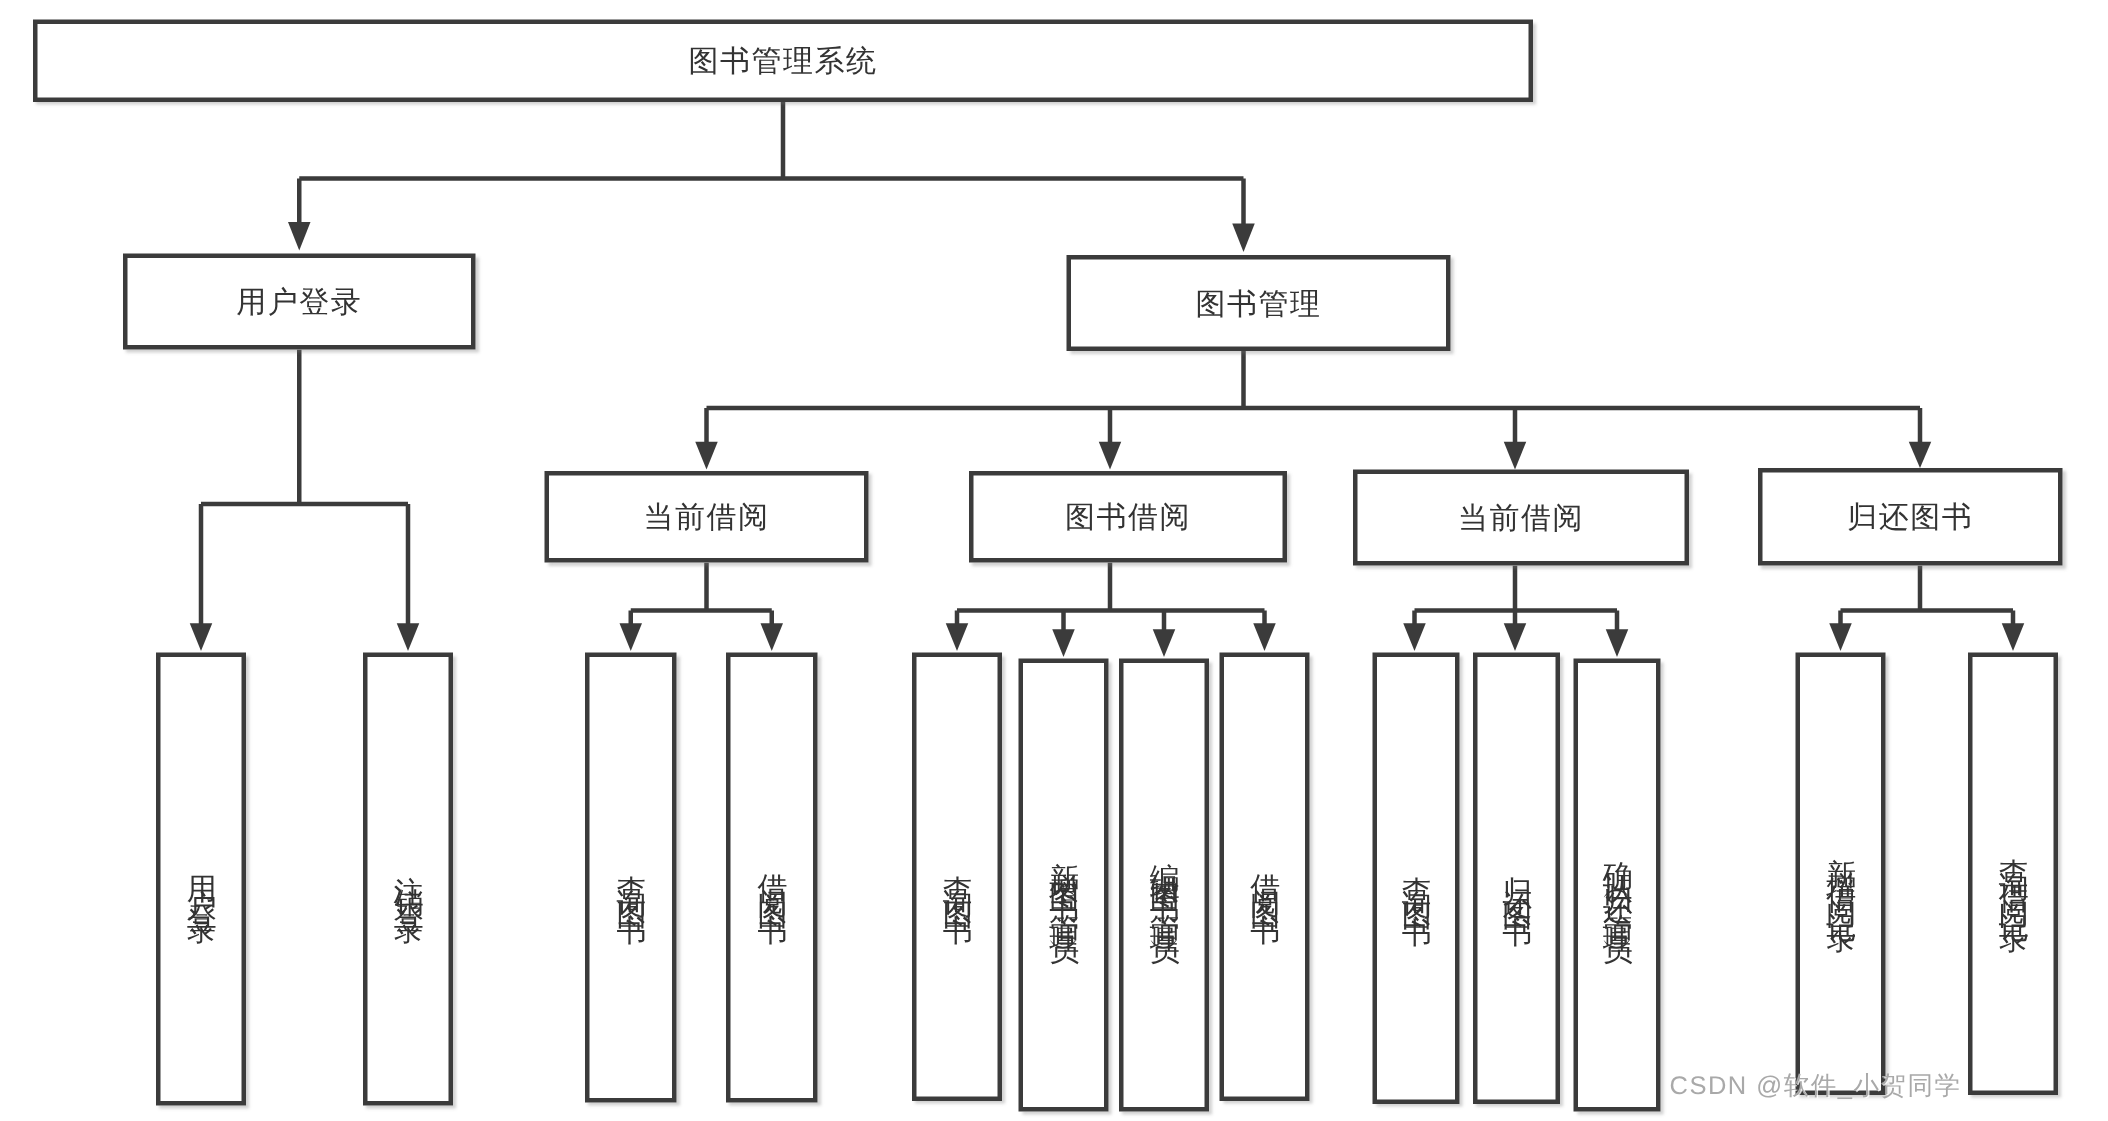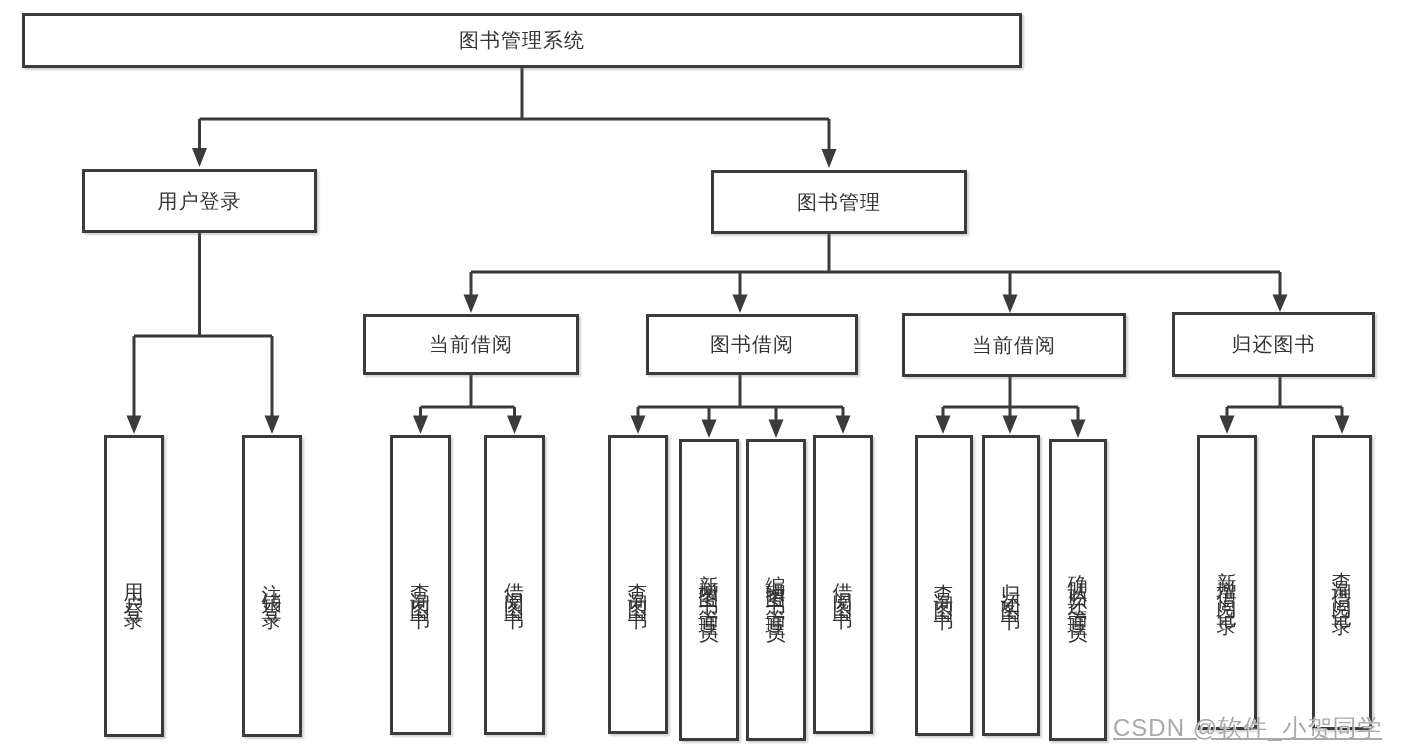--- a/index.html
+++ b/index.html
@@ -62,13 +62,12 @@
     position:absolute;
     left:1113px;
     top:712px;
-    font-size:24px;
+    font-size:17px;
     color:var(--watermark);
     letter-spacing:1px;
     z-index:5;
     white-space:nowrap;
     text-shadow:1px 1px 0 rgba(255,255,255,0.8);
-    text-decoration:underline;
   }
 </style>
 </head>

